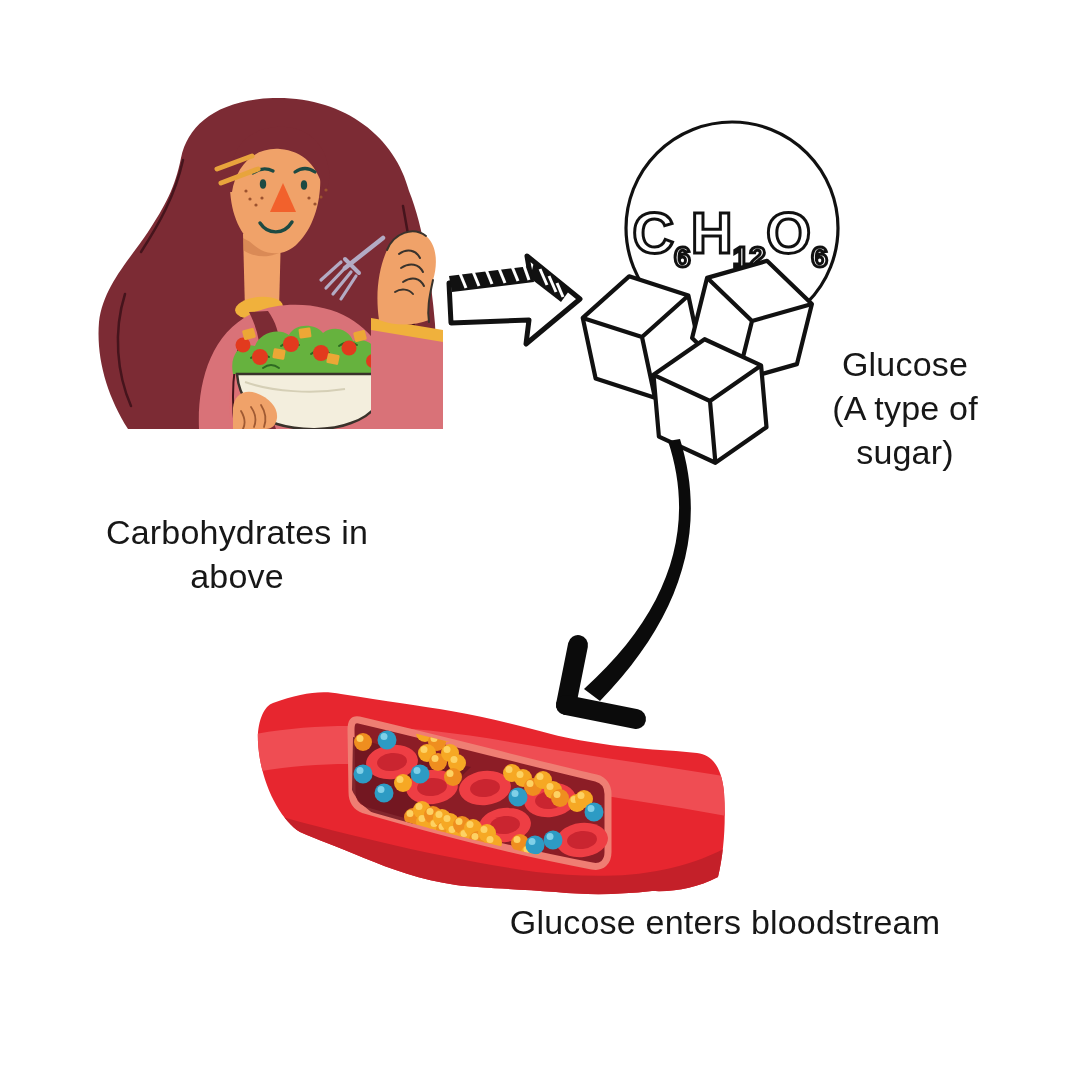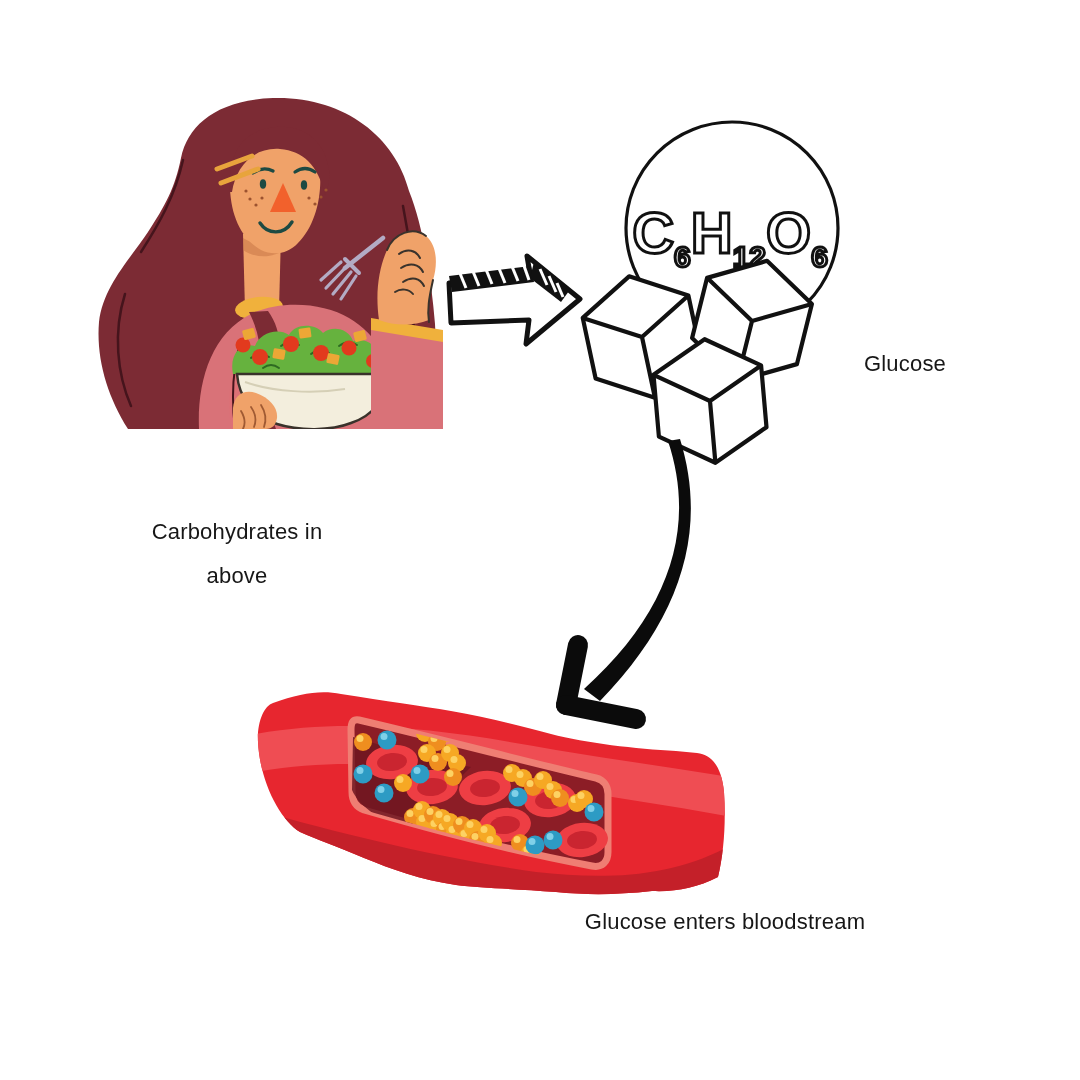--- a/index.html
+++ b/index.html
@@ -8,7 +8,7 @@
     font-family:"Liberation Sans", sans-serif; overflow:hidden;
   }
   .caption {
-    position:absolute; color:#171717; font-size:22px; line-height:44px;
+    position:absolute; color:#171717; font-size:34px; line-height:44px;
     text-align:center; letter-spacing:.2px; font-weight:400;
   }
   #carbs-label  { left:67px;  top:470px; width:340px;margin-top:40px; }

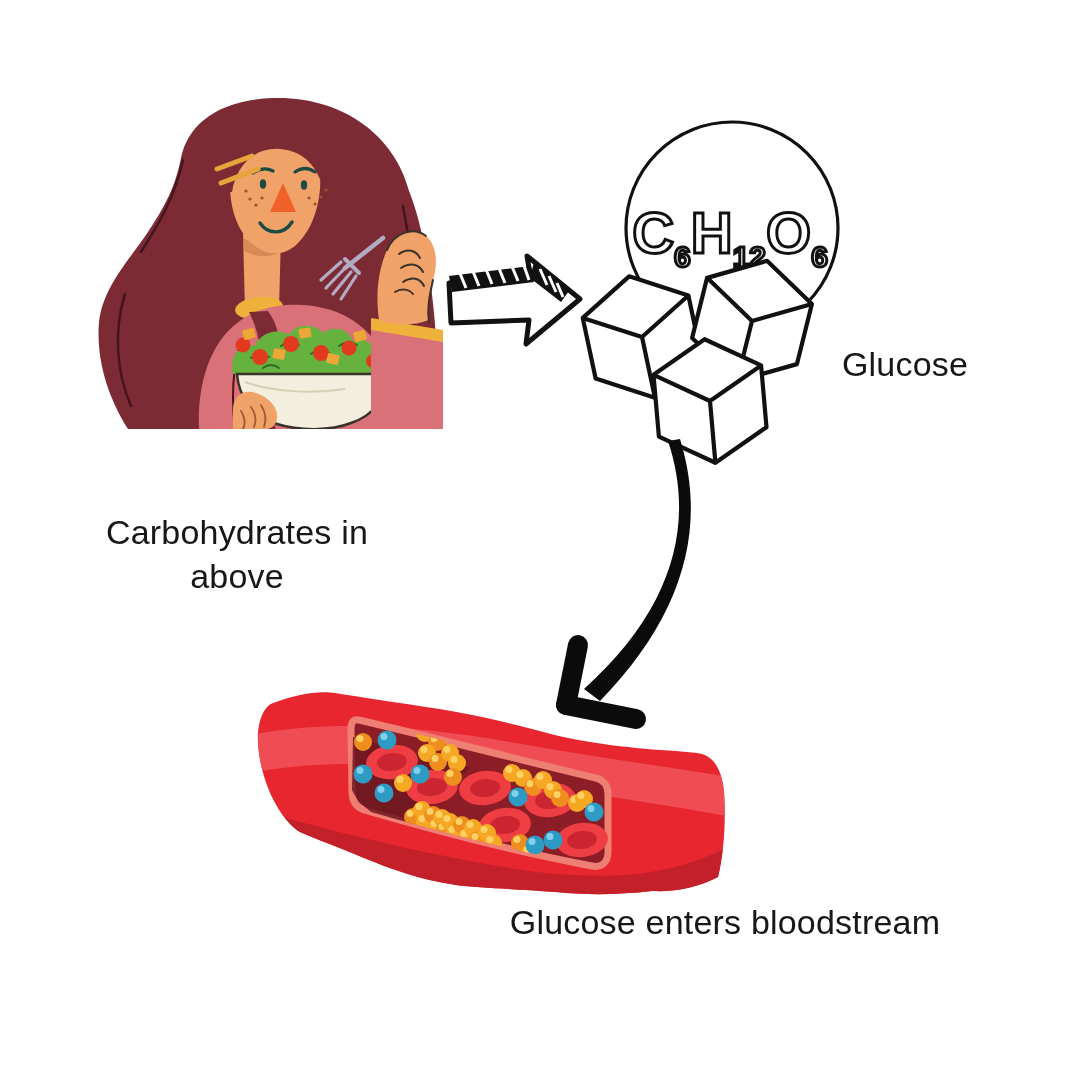--- a/index.html
+++ b/index.html
@@ -181,6 +181,7 @@
 
   <div id="glucose-label" class="caption">
     <div>Glucose</div>
+    <div>(A type of</div>
   </div>
 
   <svg id="vessel-svg" viewBox="0 0 480 212">

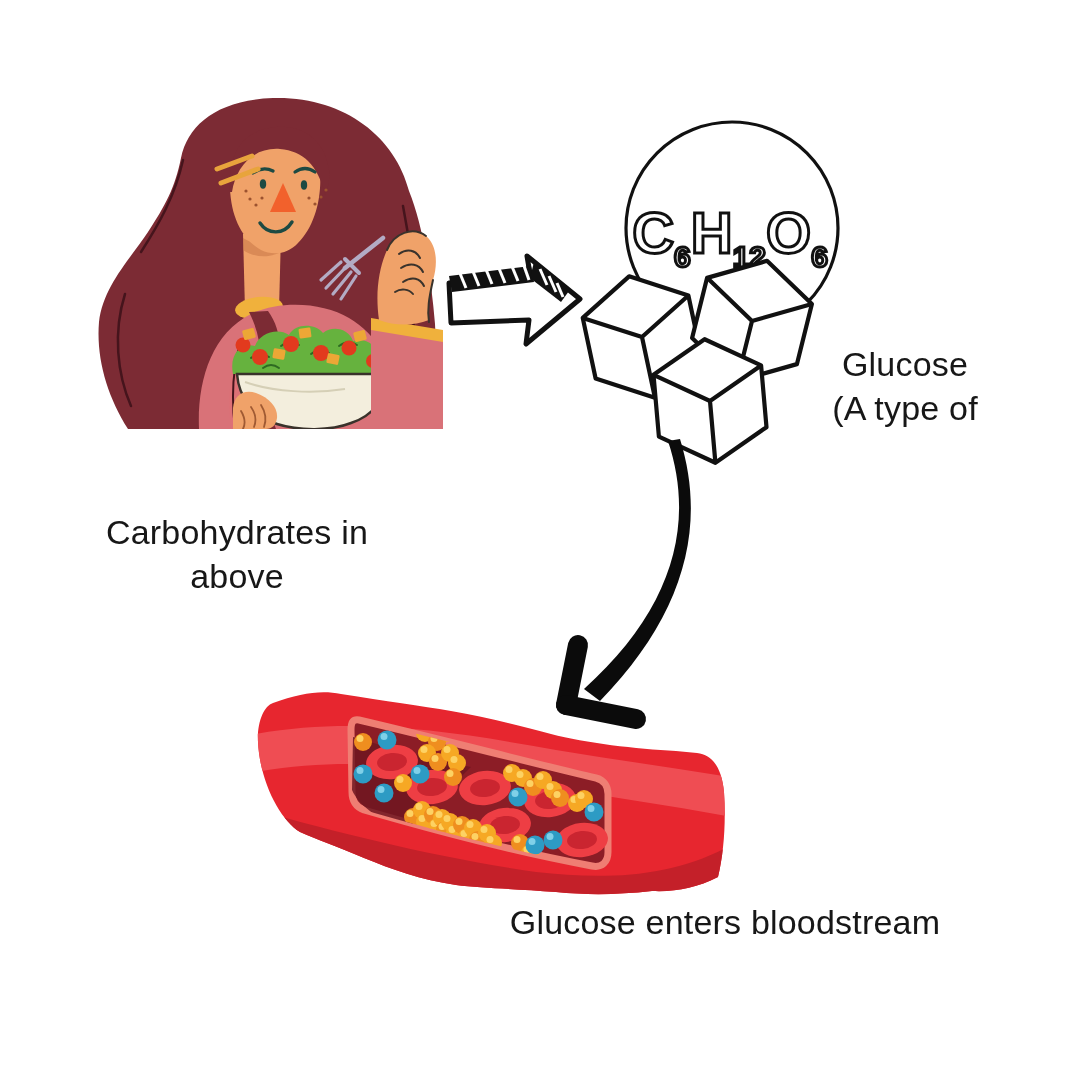--- a/index.html
+++ b/index.html
@@ -182,6 +182,7 @@
   <div id="glucose-label" class="caption">
     <div>Glucose</div>
     <div>(A type of</div>
+    <div>sugar)</div>
   </div>
 
   <svg id="vessel-svg" viewBox="0 0 480 212">

